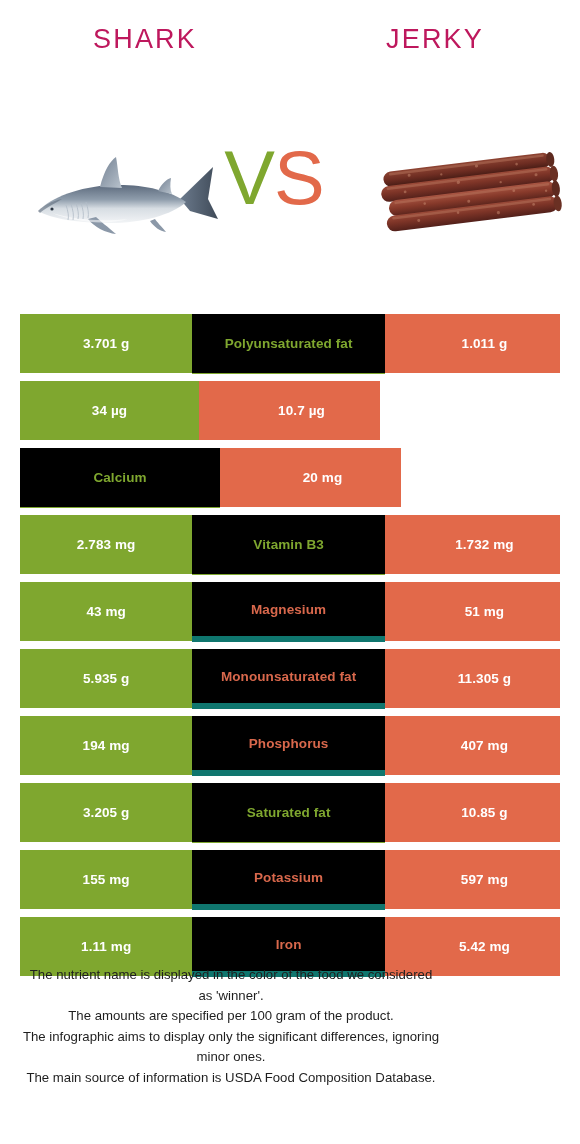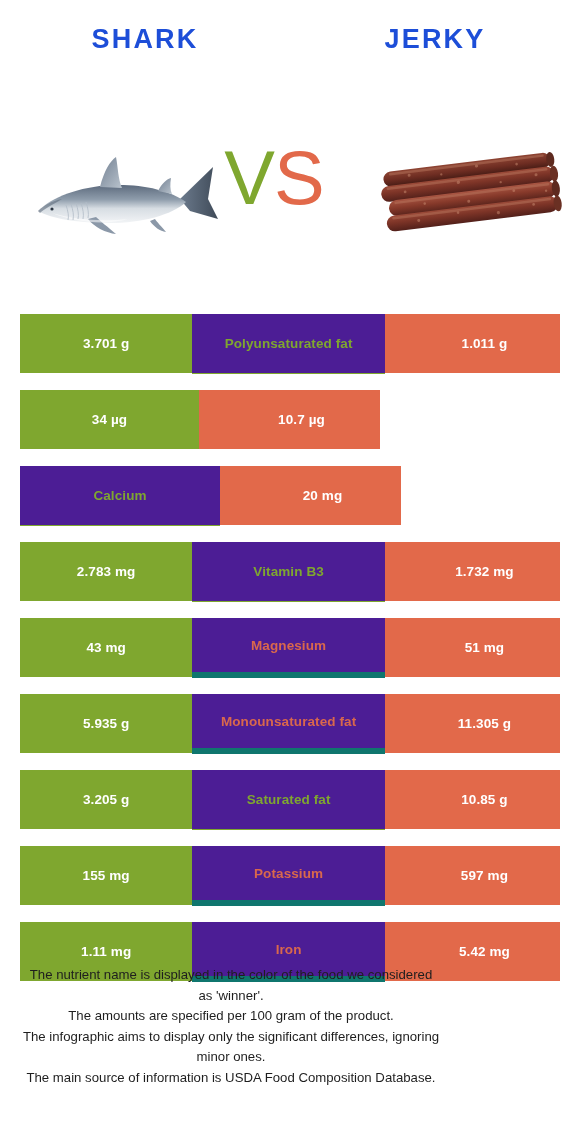--- a/index.html
+++ b/index.html
@@ -35,9 +35,9 @@
   .header-title {
     font-family: "Liberation Sans", sans-serif;
     font-size: 27px;
-    font-weight: 700;
+    font-weight: 400;
     letter-spacing: 2.2px;
-    color: #1d4ed8;
+    color: #be185d;
     text-transform: uppercase;
     white-space: nowrap;
   }

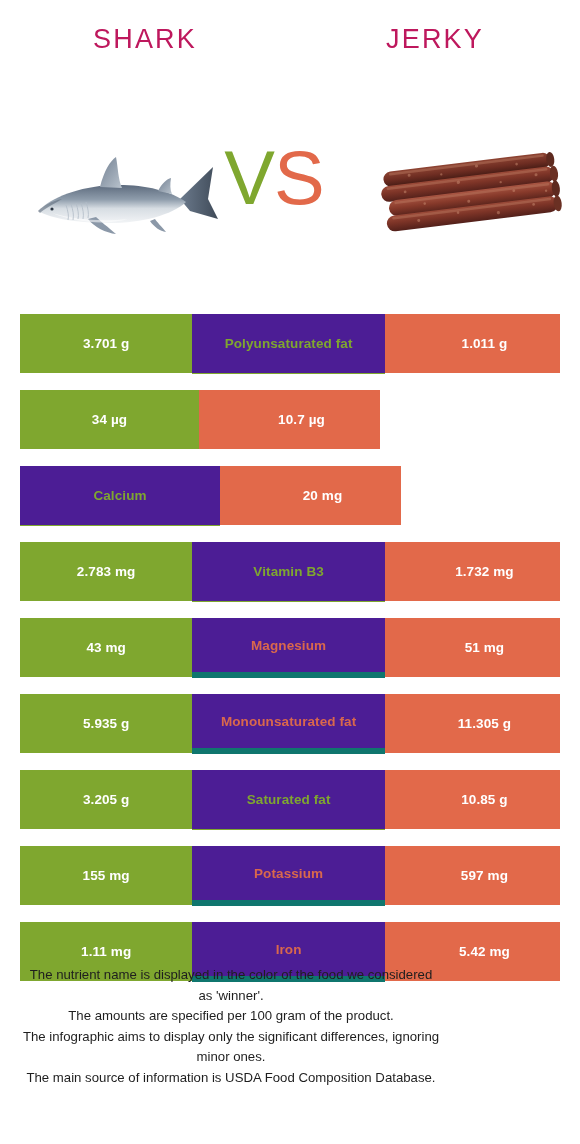--- a/index.html
+++ b/index.html
@@ -90,7 +90,7 @@
   .row {
     display: flex;
     height: 60px;
-    margin-bottom: 16px;
+    margin-bottom: 7px;
   }
   .cell {
     display: flex;

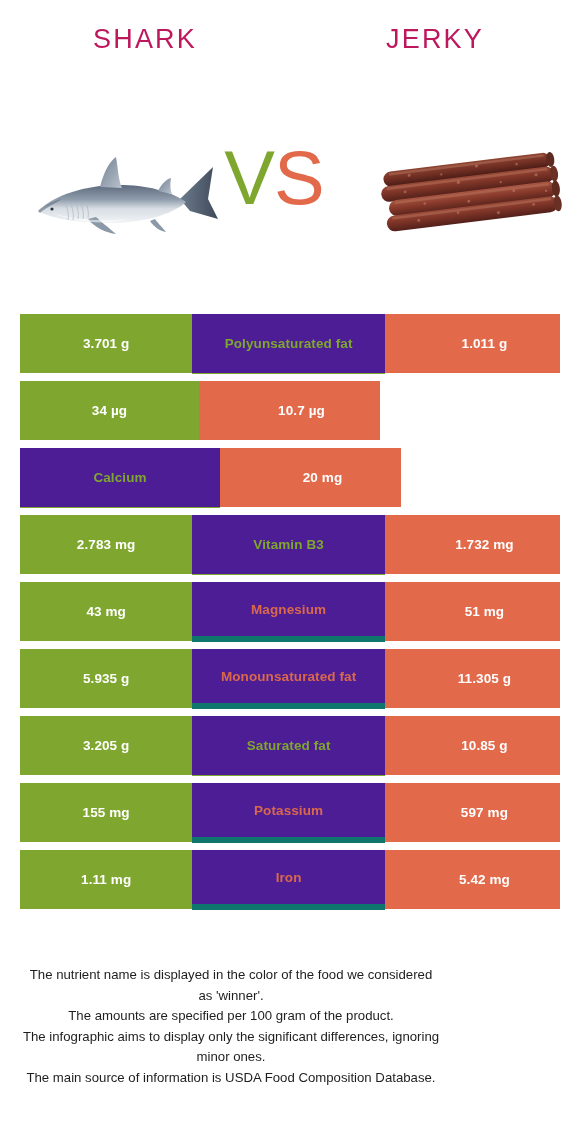--- a/index.html
+++ b/index.html
@@ -109,7 +109,7 @@
   }
   .cell-mid {
     width: 200px;
-    background: #4c1d95;
+    background: #000000;
     border-bottom: 1px solid #7FA72F;
   }
   .cell-mid.loser-mid {

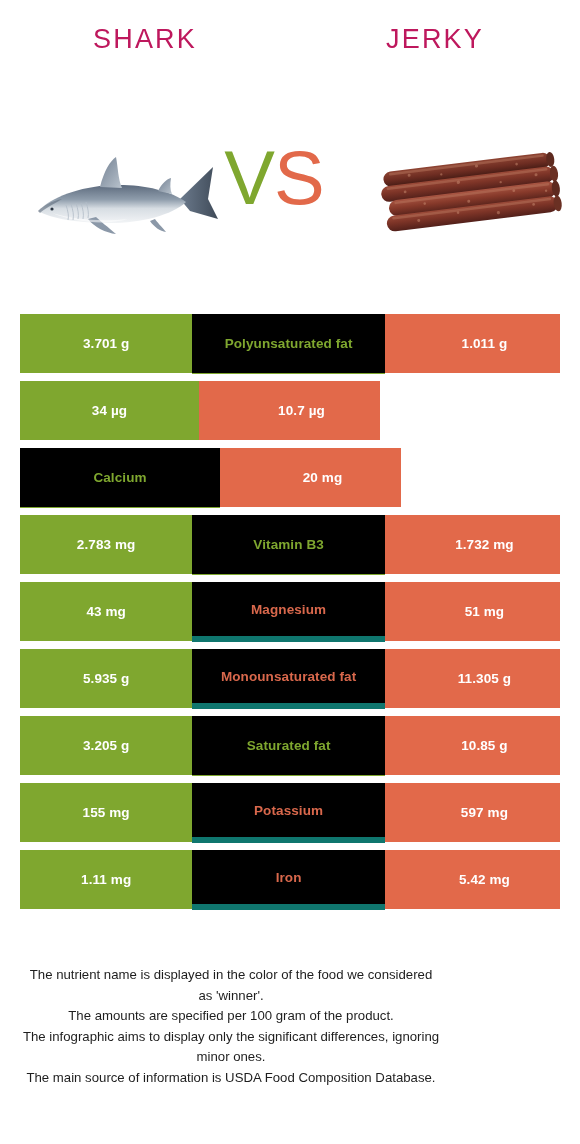--- a/index.html
+++ b/index.html
@@ -317,6 +317,13 @@
       <div class="cell cell-right">11.305 g</div>
     </div>
     <div class="row">
+      <div class="cell cell-left">194 mg</div>
+      <div class="cell cell-mid loser-mid">
+        <span class="nutrient orange">Phosphorus</span>
+      </div>
+      <div class="cell cell-right">407 mg</div>
+    </div>
+    <div class="row">
       <div class="cell cell-left">3.205 g</div>
       <div class="cell cell-mid">
         <span class="nutrient green">Saturated fat</span>

